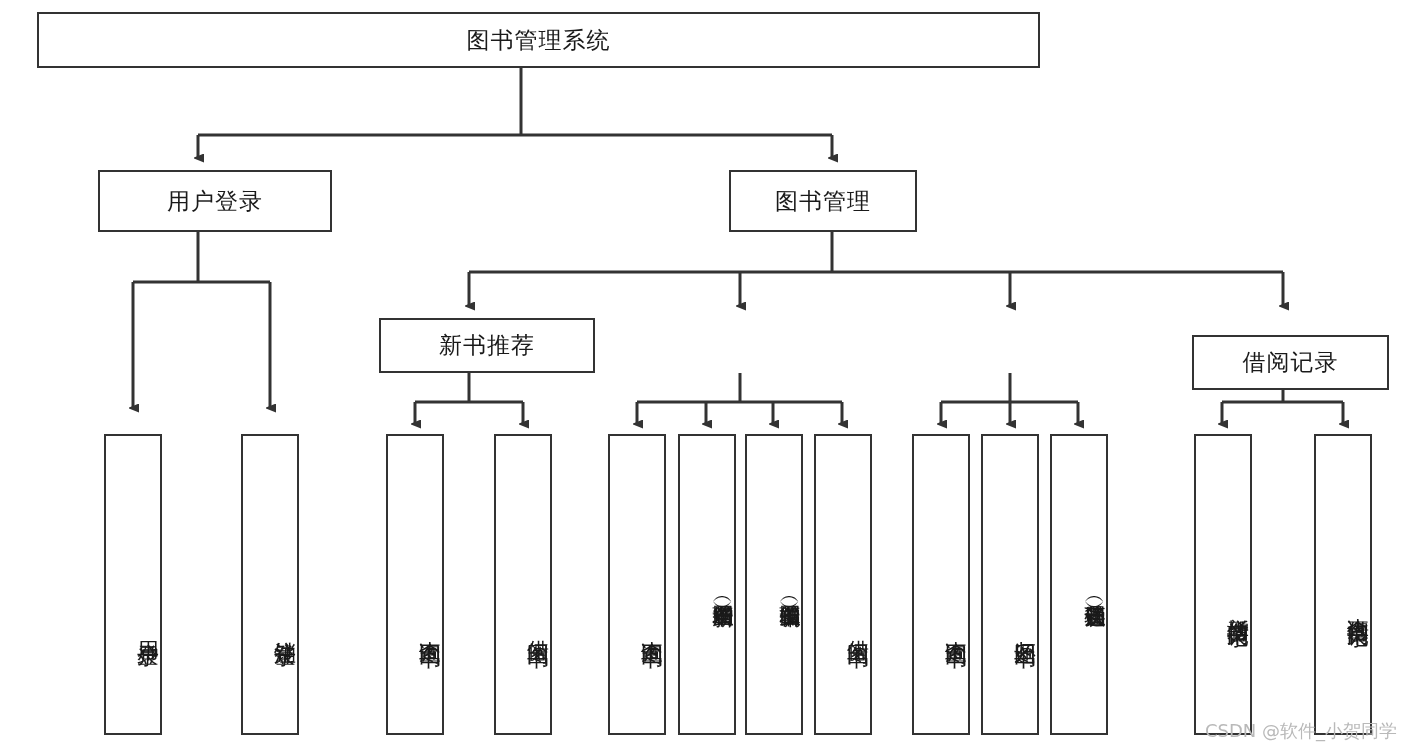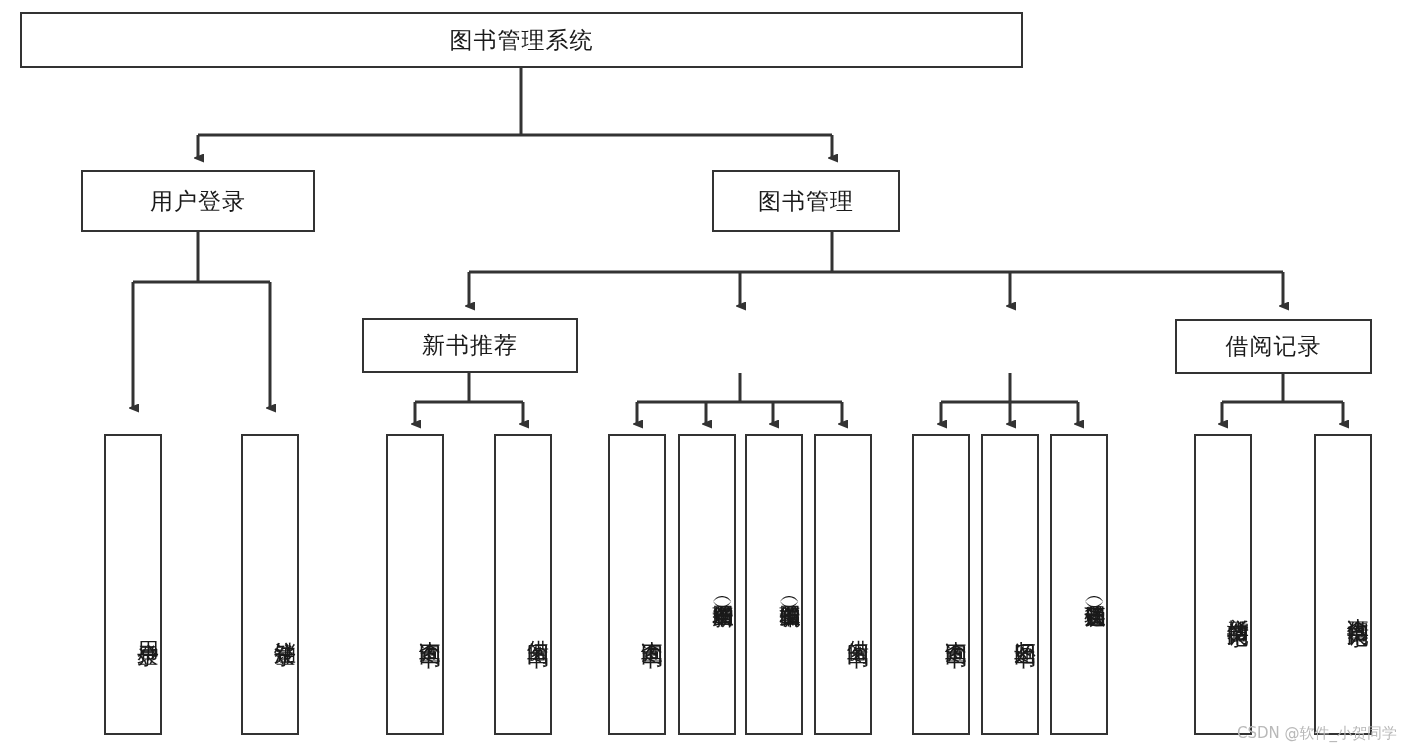--- a/index.html
+++ b/index.html
@@ -37,6 +37,7 @@
   .node.h {
     font-size: 23px;
     letter-spacing: 1px;
+    margin-left: 17px;
   }
   .node.v {
     writing-mode: vertical-rl;

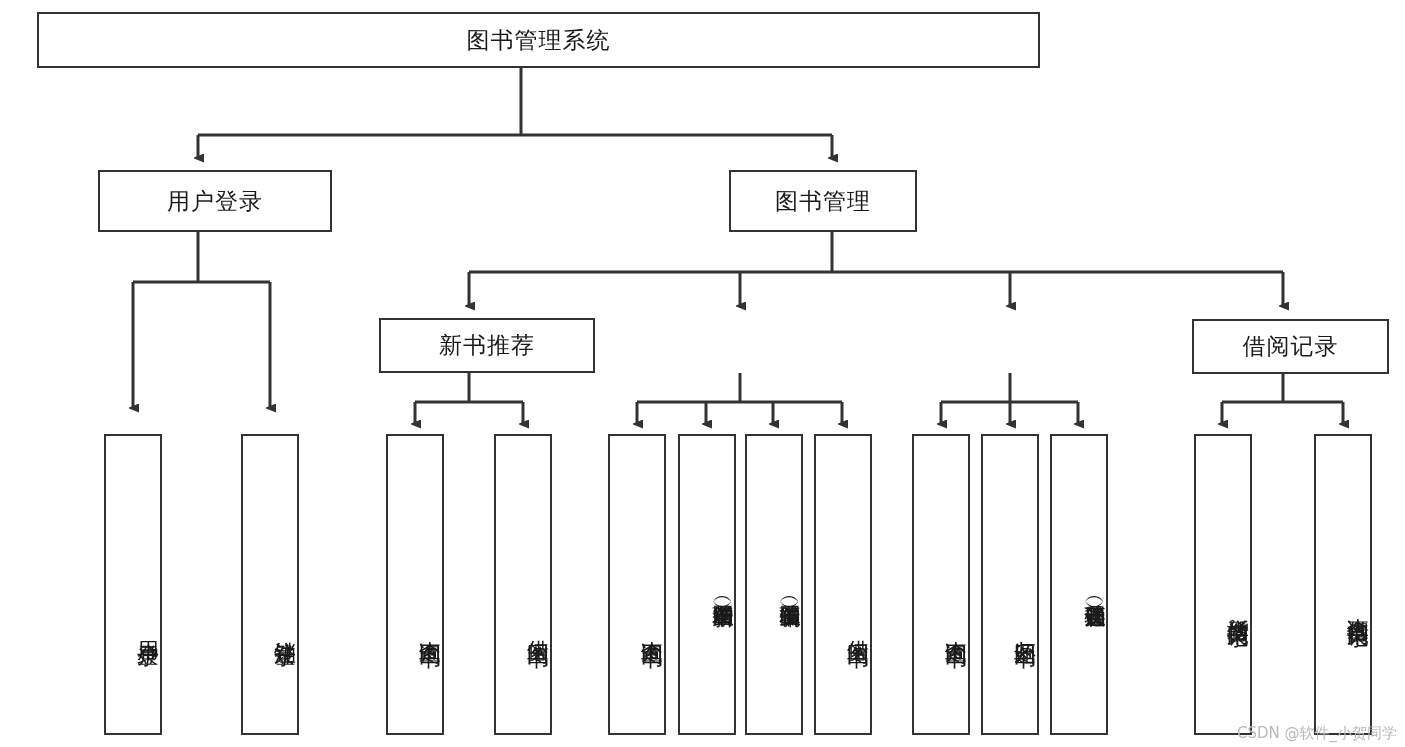--- a/index.html
+++ b/index.html
@@ -137,7 +137,7 @@
   <div class="node h" style="left:362px; top:318px; width:216px; height:55px;">
     <span>新书推荐</span>
   </div>
-  <div class="node h" style="left:1175px; top:319px; width:197px; height:55px;font-family:Liberation Mono, monospace;">
+  <div class="node h" style="left:1175px; top:335px; width:197px; height:55px;font-family:Liberation Mono, monospace;">
     <span>借阅记录</span>
   </div>
 

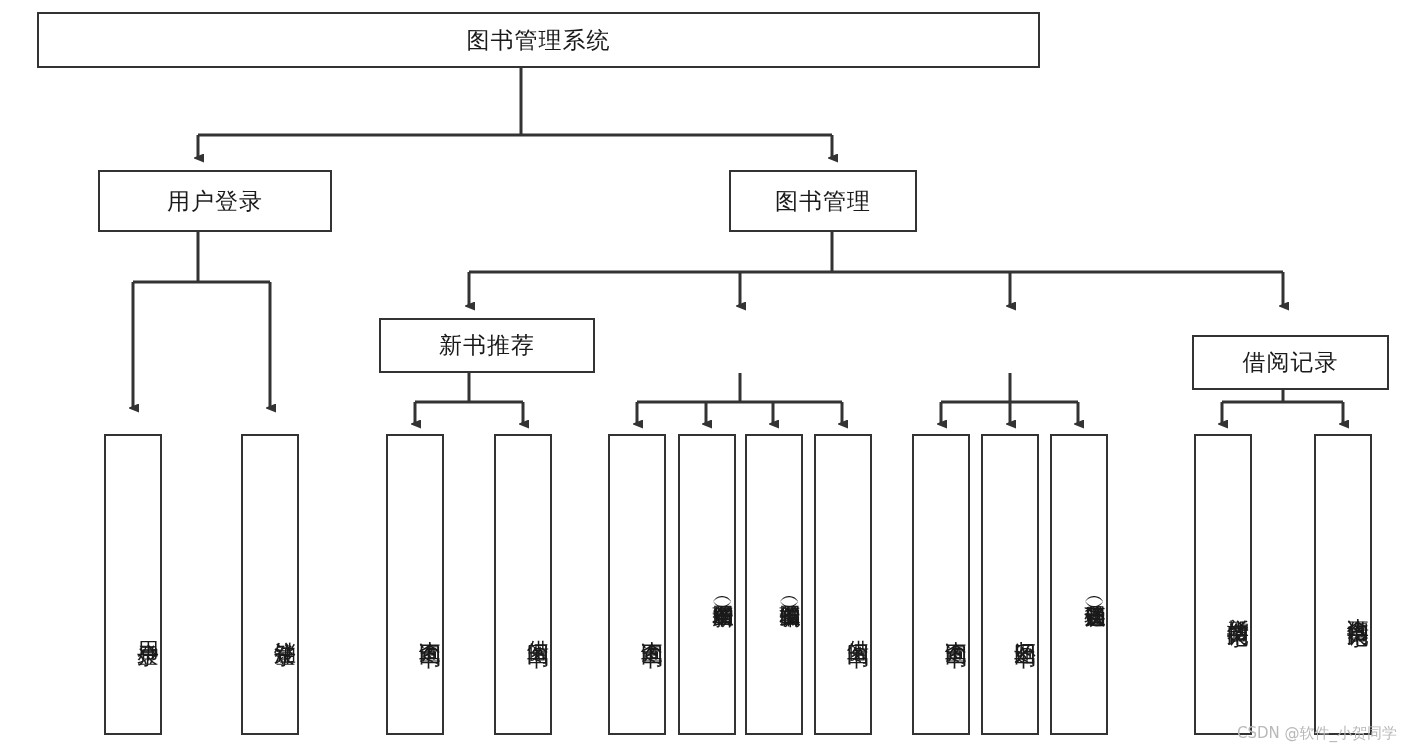--- a/index.html
+++ b/index.html
@@ -61,7 +61,7 @@
     position: absolute;
     right: 8px;
     bottom: 4px;
-    font-size: 15px;
+    font-size: 18px;
     color: #b9b9b9;
     z-index: 5;
     white-space: nowrap;

